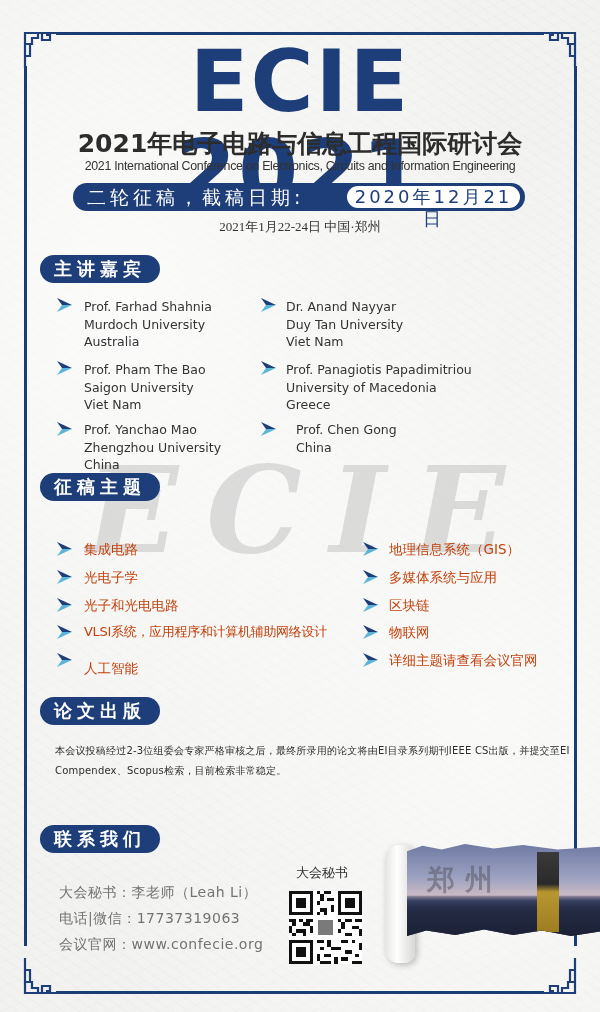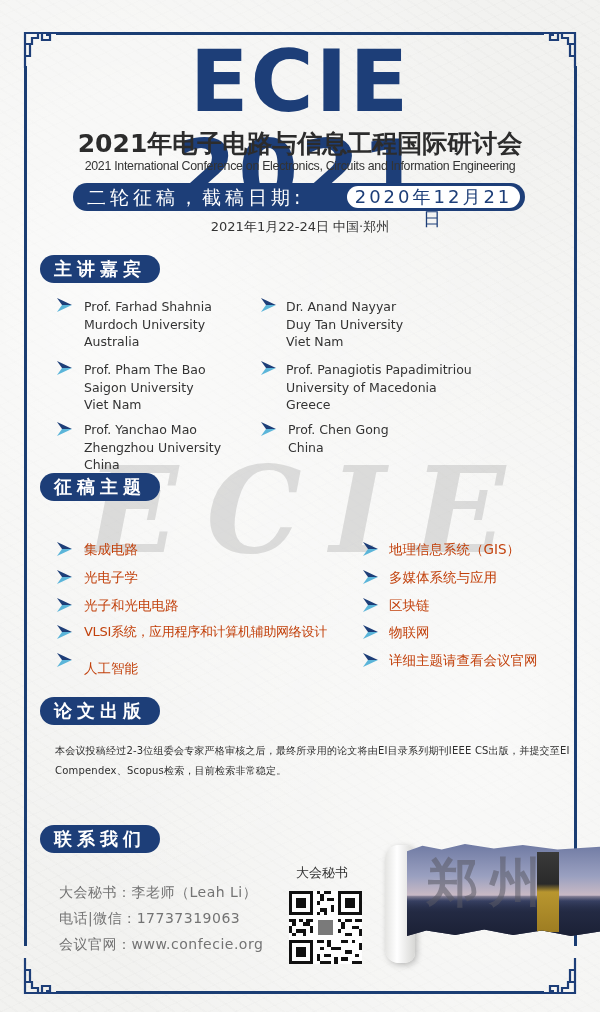--- a/index.html
+++ b/index.html
@@ -56,7 +56,7 @@
   }
   .dates-loc {
     position: absolute; left: 100px; top: 218px; width: 400px; text-align: center;
-    font-size: 13px; color: #333;
+    font-size: 13px; color: #333; font-family: Liberation Serif, serif;
   }
   .pill {
     position: absolute; height: 28px; width: 120px; background: #1d3e78;

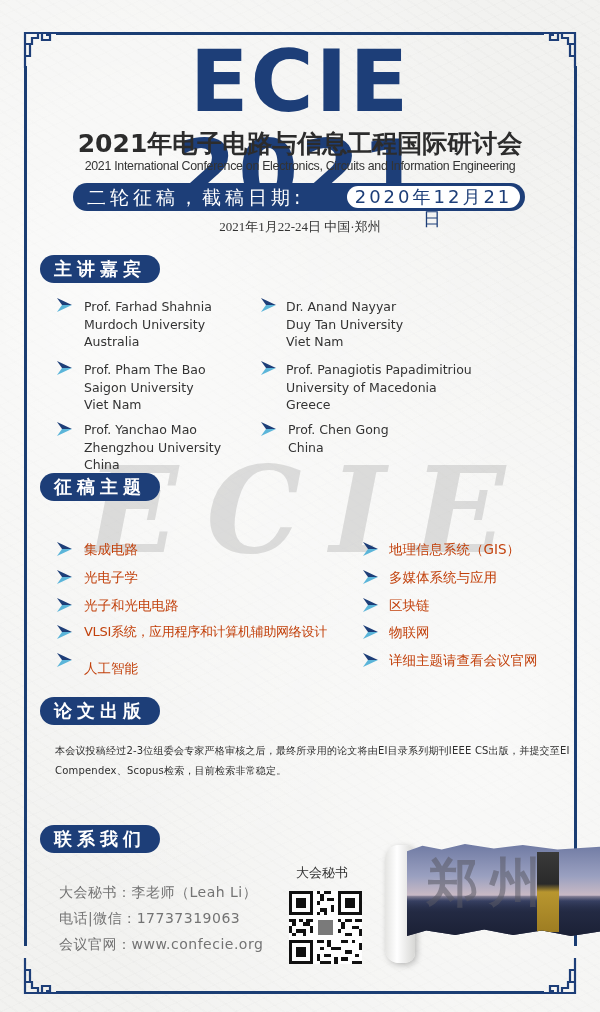--- a/index.html
+++ b/index.html
@@ -191,7 +191,7 @@
     <path d="M1 1 L16 8 L6 8 Z" fill="#1d3e78"></path>
     <path d="M6 8 L16 8 L1 15 Z" fill="#5bb5d9"></path>
   </svg>
-<div class="speaker" style="left:288px; top:421px;">
+<div class="speaker" style="left:296px; top:421px;">
   <div>Prof. Chen Gong</div>
   <div>China</div>
 </div>

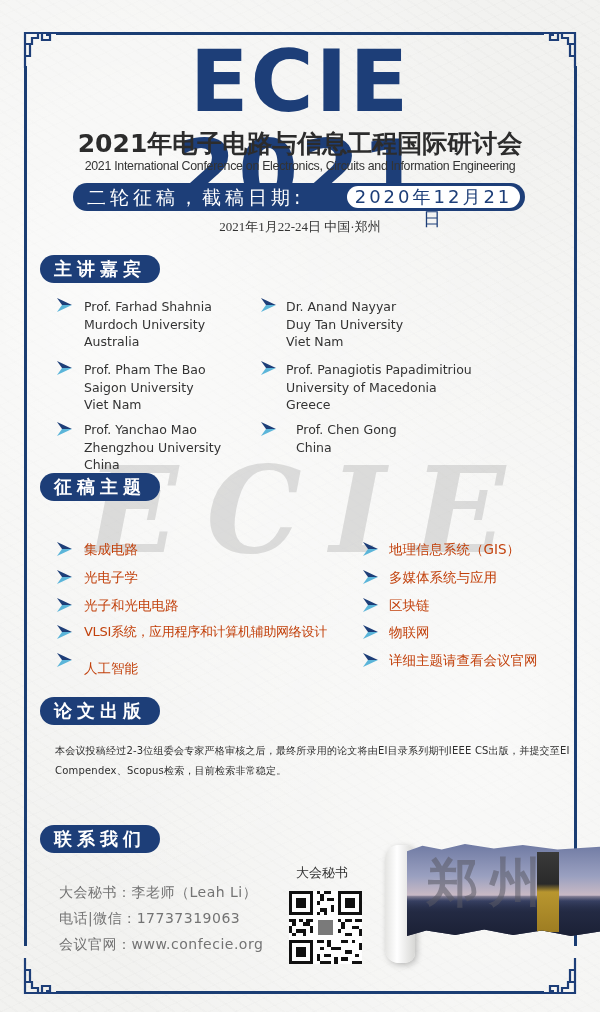--- a/index.html
+++ b/index.html
@@ -90,8 +90,8 @@
     background: linear-gradient(180deg, rgba(20,25,45,0.2), #232a43 40%, #1b2035);
   }
   .photo-text {
-    position: absolute; left: 20px; top: 4px; font-family: Liberation Serif, serif; font-weight: bold;
-    font-size: 52px; color: rgba(90,90,100,0.55); letter-spacing: 10px;
+    position: absolute; left: 20px; top: 17px; font-family: Liberation Serif, serif; font-weight: bold;
+    font-size: 28px; color: rgba(90,90,100,0.55); letter-spacing: 10px;
   }
   .curl {
     position: absolute; left: 385px; top: 845px; width: 30px; height: 118px;

